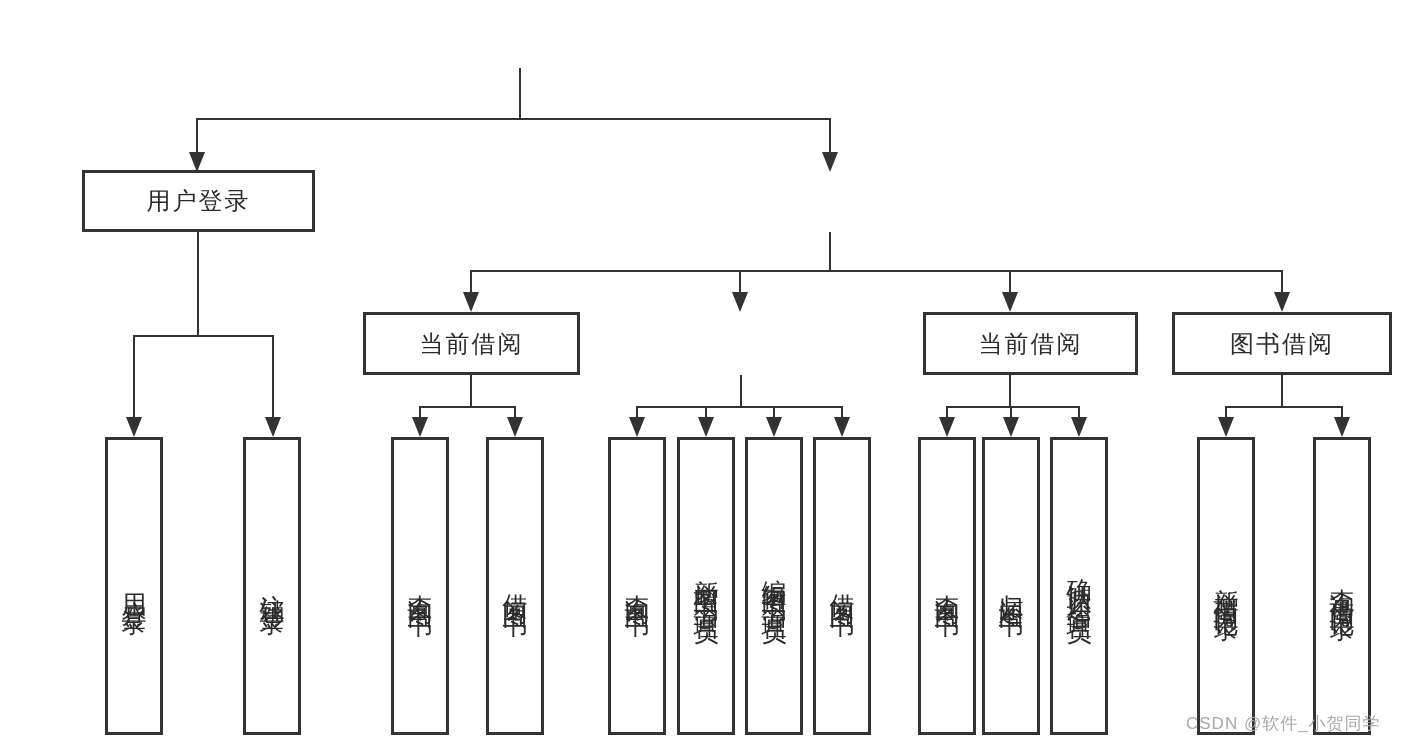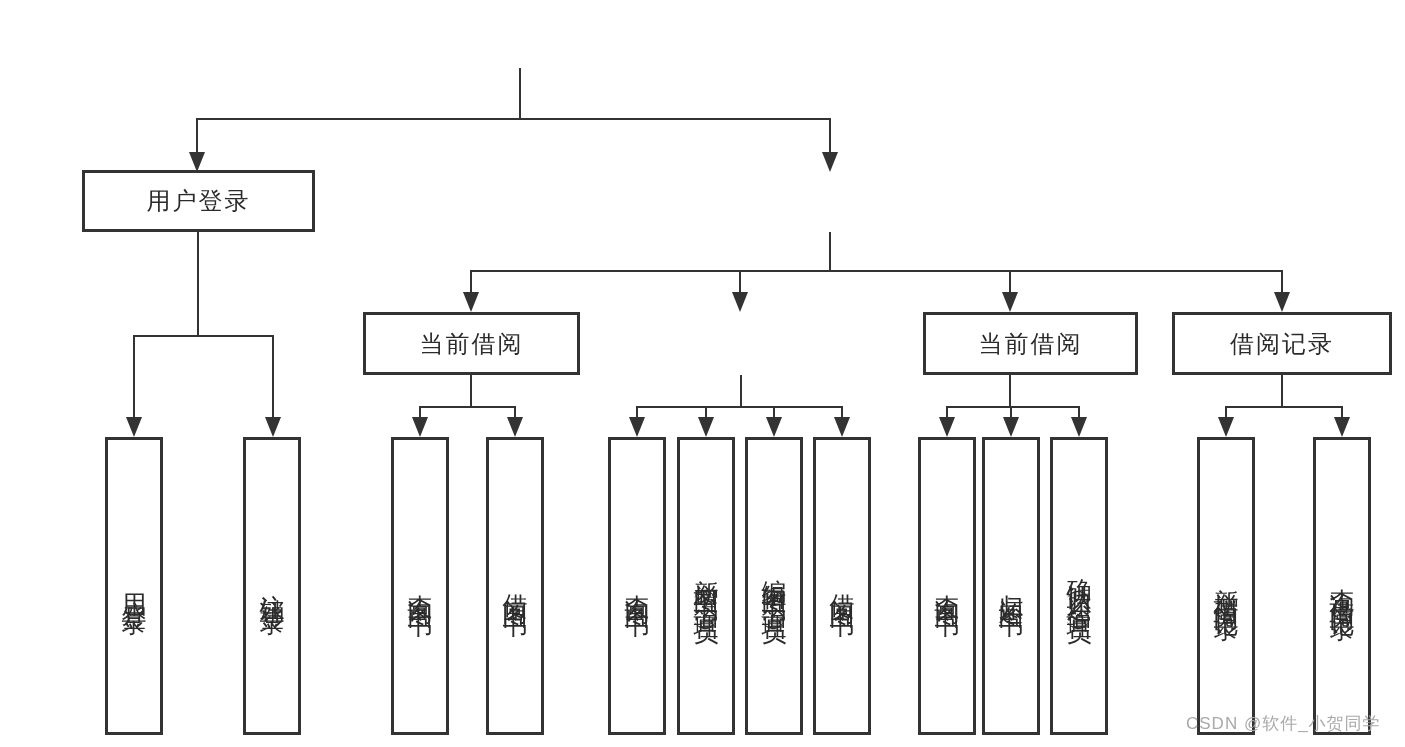--- a/index.html
+++ b/index.html
@@ -86,7 +86,7 @@
 
   <div class="box hlabel" style="left:363px;top:312px;width:217px;height:63px;">当前借阅</div>
   <div class="box hlabel" style="left:923px;top:312px;width:215px;height:63px;">当前借阅</div>
-  <div class="box hlabel" style="left:1172px;top:312px;width:220px;height:63px;">借阅记录</div>
+  <div class="box hlabel" style="left:1172px;top:312px;width:220px;height:63px;">图书借阅</div>
 
   <div class="vline" style="left:470px;top:375px;height:33px;"></div>
   <div class="hline" style="left:419px;top:406px;width:97px;"></div>

